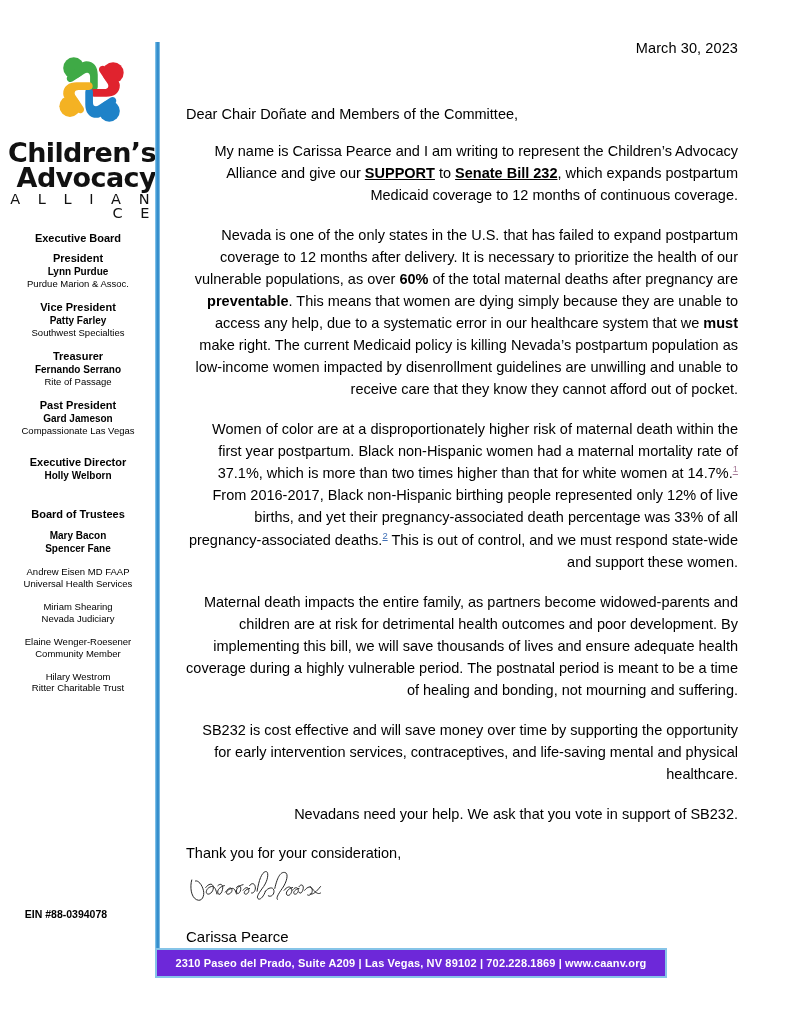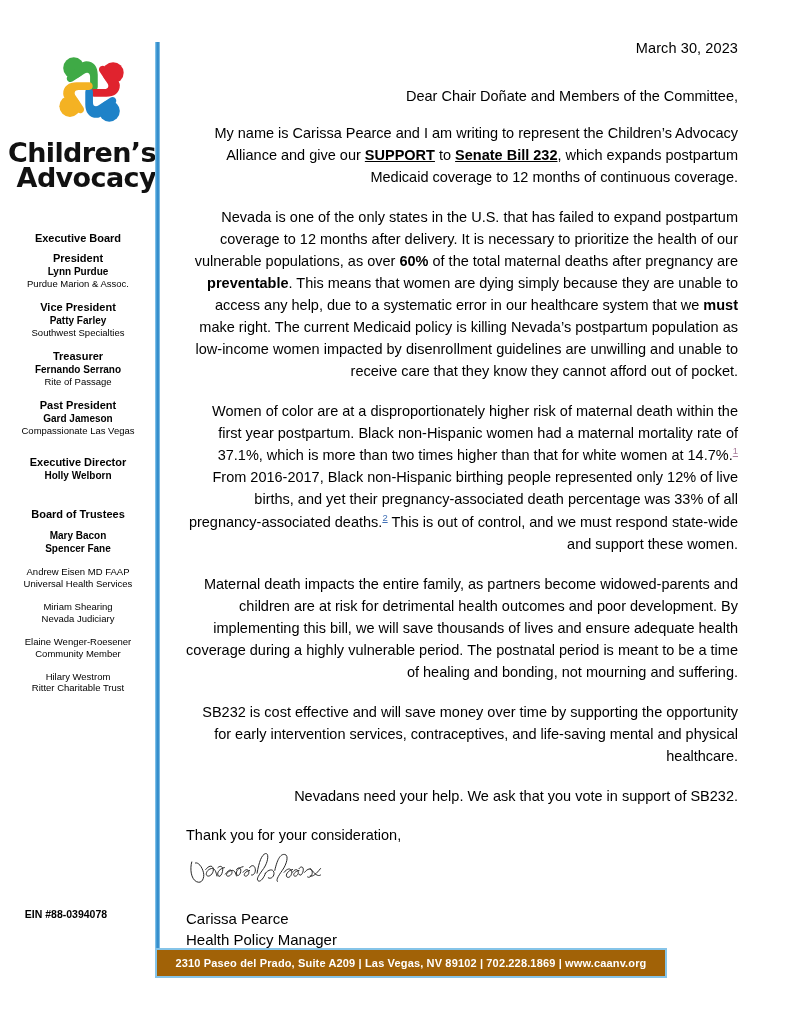--- a/index.html
+++ b/index.html
@@ -122,8 +122,7 @@
   }
   #salutation {
     font-size: 14.5px;
-    margin-top: 32px;
-    text-align: right;
+    margin-top: 50px;
   }
   p.body-para {
     font-size: 14.5px;

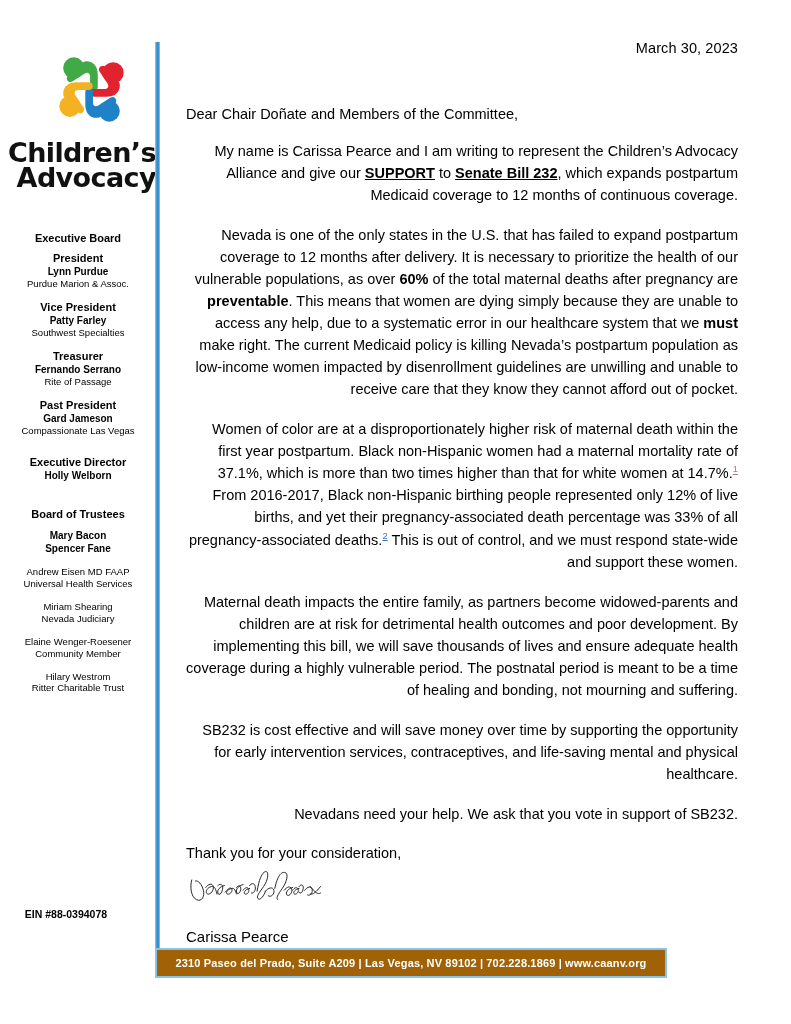--- a/index.html
+++ b/index.html
@@ -219,6 +219,7 @@
     <div id="logo-wordmark">
       <span class="wm-line">Children’s</span>
       <span class="wm-line">Advocacy</span>
+      <span class="wm-alliance">A L L I A N C E</span>
     </div>
 
     <div id="board-list">

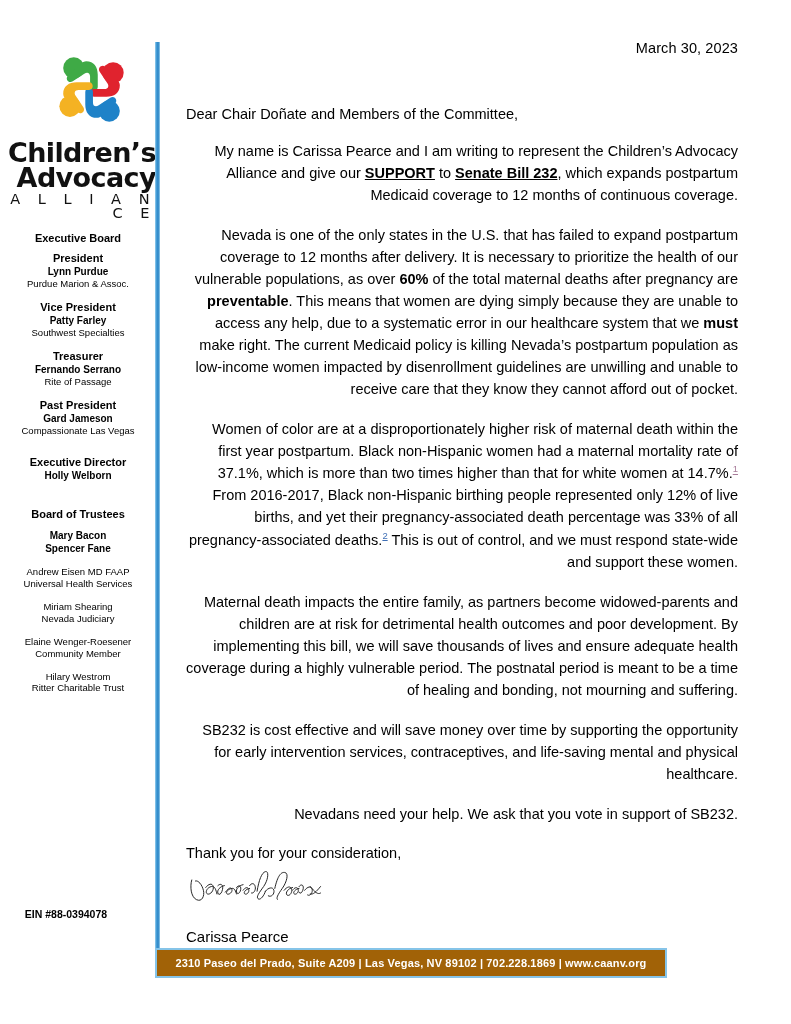--- a/index.html
+++ b/index.html
@@ -165,7 +165,7 @@
     top: 948px;
     width: 512px;
     height: 30px;
-    background: #a16207;
+    background: #6d28d9;
     border: 2px solid #86c4e8;
     box-sizing: border-box;
     display: flex;

